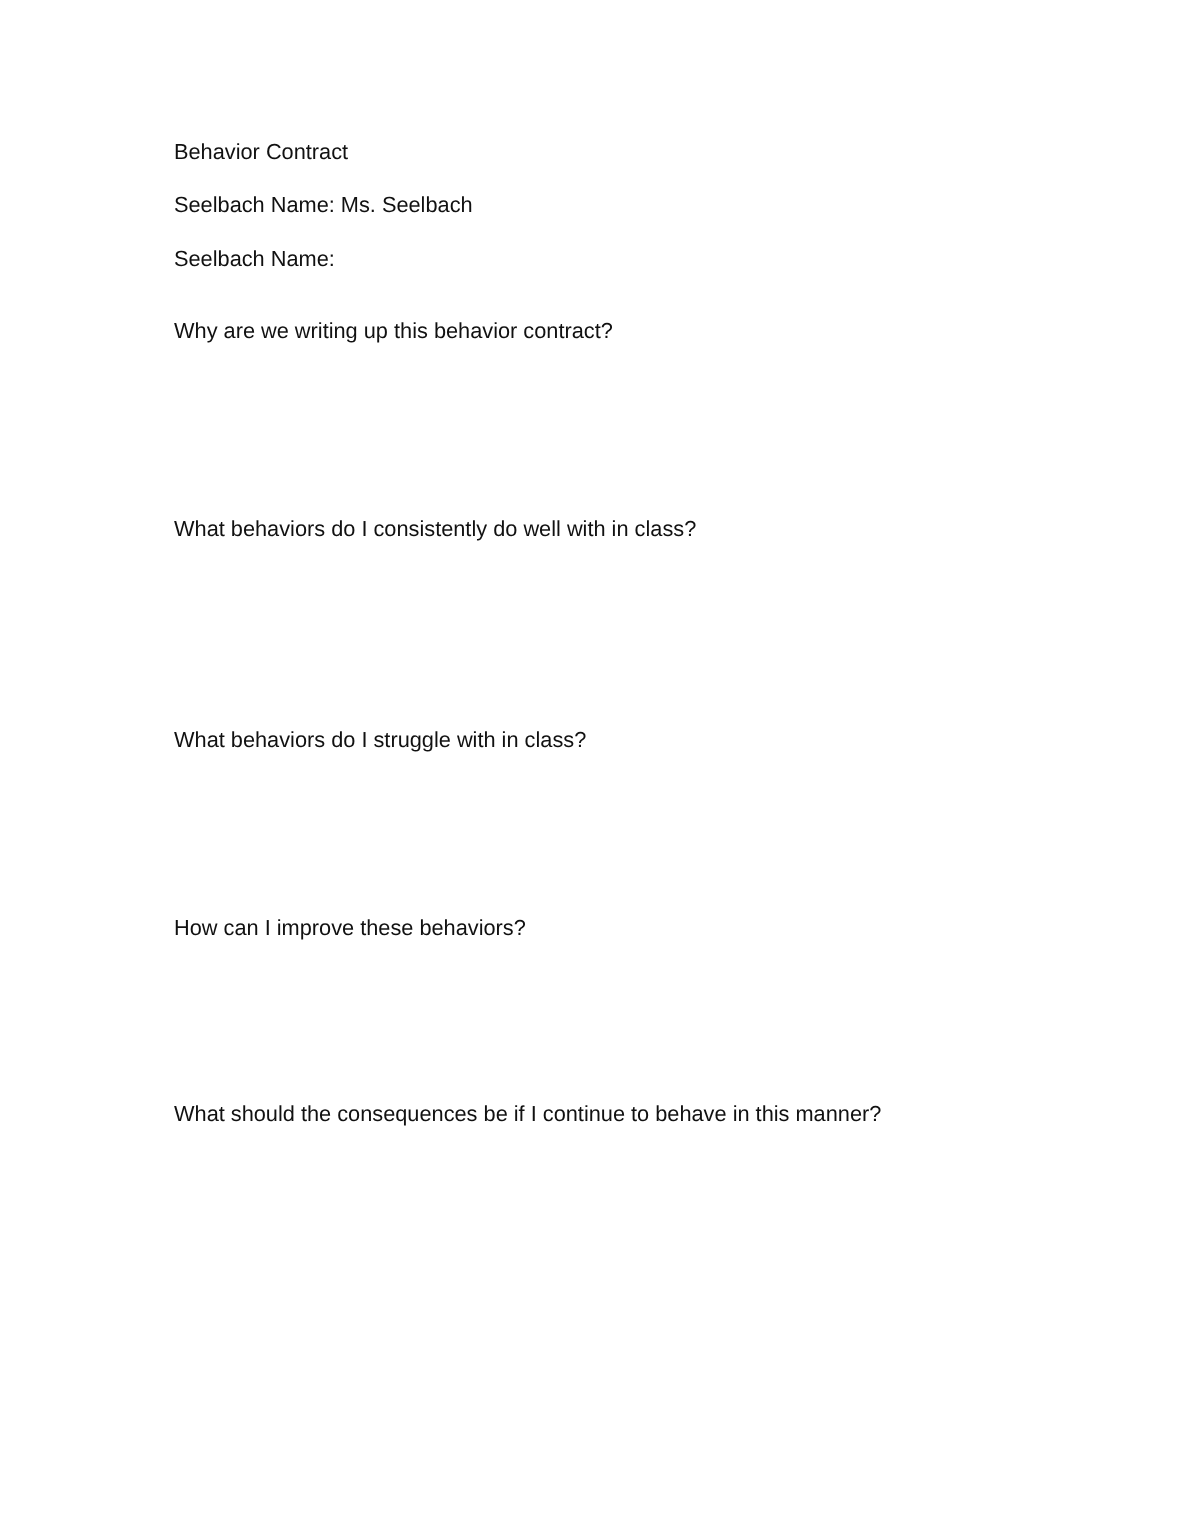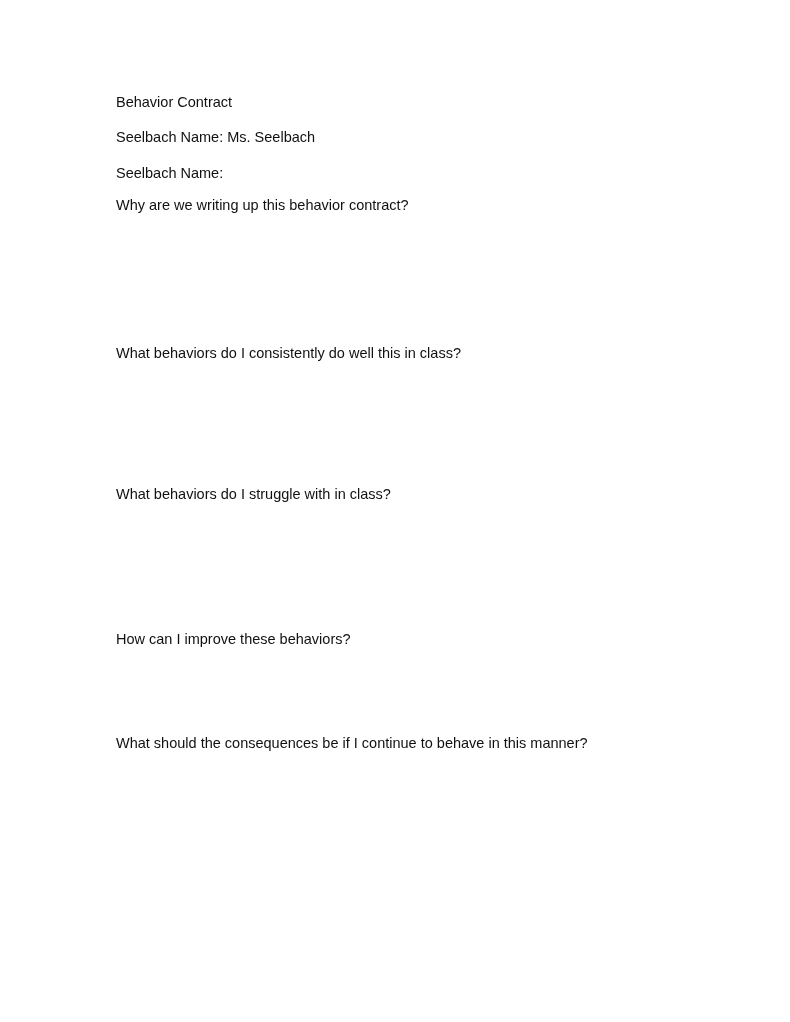--- a/index.html
+++ b/index.html
@@ -14,7 +14,7 @@
   <div class="line" style="top:93px">Behavior Contract</div>
   <div class="line" style="top:128px">Seelbach Name: Ms. Seelbach</div>
   <div class="line" style="top:164px">Seelbach Name:</div>
-  <div class="line" style="top:196px">Why are we writing up this behavior contract?</div>
+  <div class="line" style="top:212px">Why are we writing up this behavior contract?</div>
   <div class="line" style="top:344px">What behaviors do I consistently do well this in class?</div>
   <div class="line" style="top:485px">What behaviors do I struggle with in class?</div>
   <div class="line" style="top:630px">How can I improve these behaviors?</div>

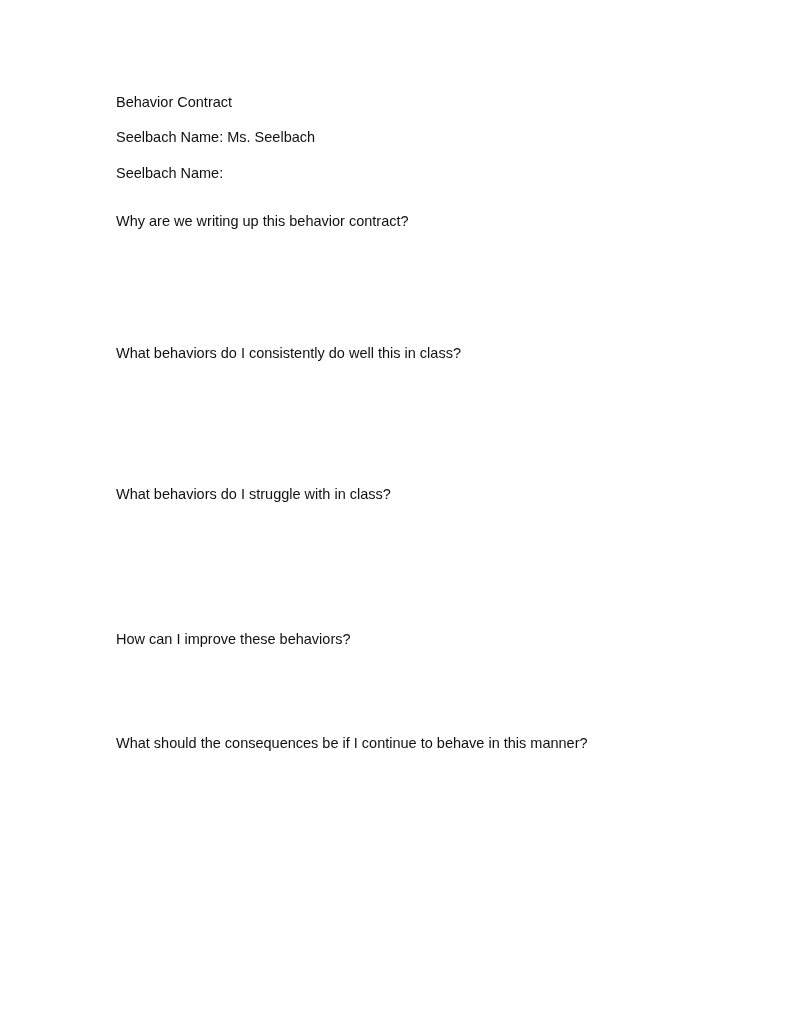--- a/index.html
+++ b/index.html
@@ -15,7 +15,7 @@
   <div class="line" style="top:128px">Seelbach Name: Ms. Seelbach</div>
   <div class="line" style="top:164px">Seelbach Name:</div>
   <div class="line" style="top:212px">Why are we writing up this behavior contract?</div>
-  <div class="line" style="top:344px">What behaviors do I consistently do well this in class?</div>
+  <div class="line" style="top:344px">What behaviors do I consistently do well with in class?</div>
   <div class="line" style="top:485px">What behaviors do I struggle with in class?</div>
   <div class="line" style="top:630px">How can I improve these behaviors?</div>
   <div class="line" style="top:734px">What should the consequences be if I continue to behave in this manner?</div>

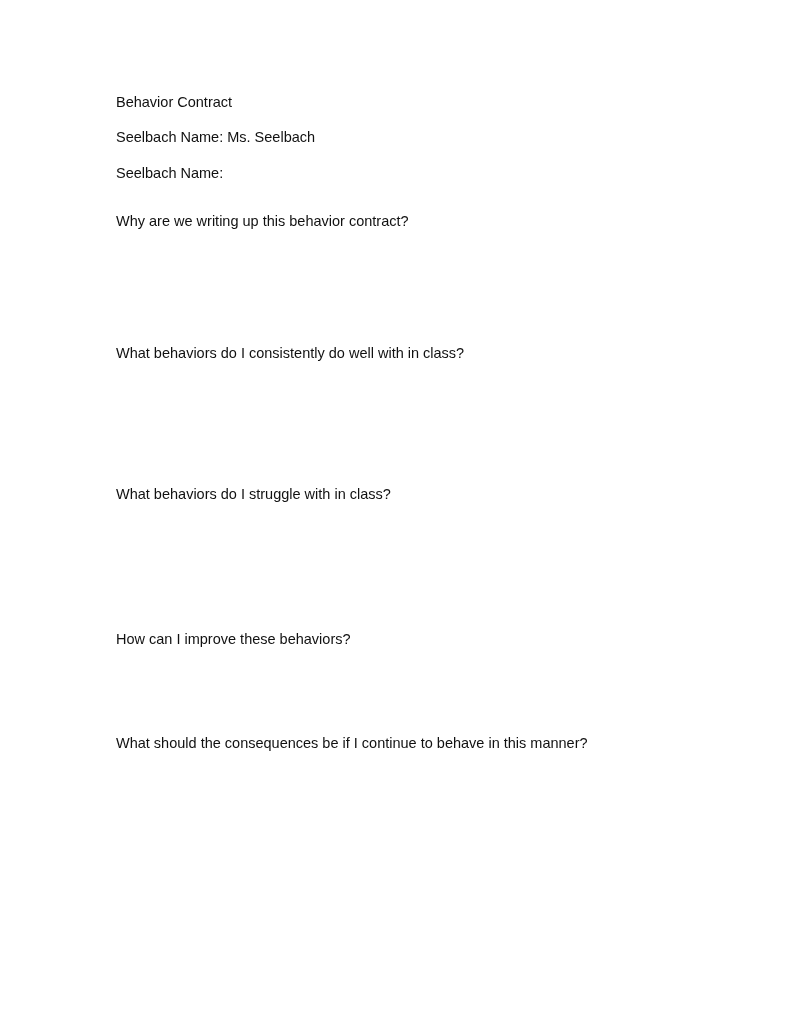--- a/index.html
+++ b/index.html
@@ -17,7 +17,7 @@
   <div class="line" style="top:212px">Why are we writing up this behavior contract?</div>
   <div class="line" style="top:344px">What behaviors do I consistently do well with in class?</div>
   <div class="line" style="top:485px">What behaviors do I struggle with in class?</div>
-  <div class="line" style="top:630px">How can I improve these behaviors?</div>
+  <div class="line" style="top:610px">How can I improve these behaviors?</div>
   <div class="line" style="top:734px">What should the consequences be if I continue to behave in this manner?</div>
 </div>
 

